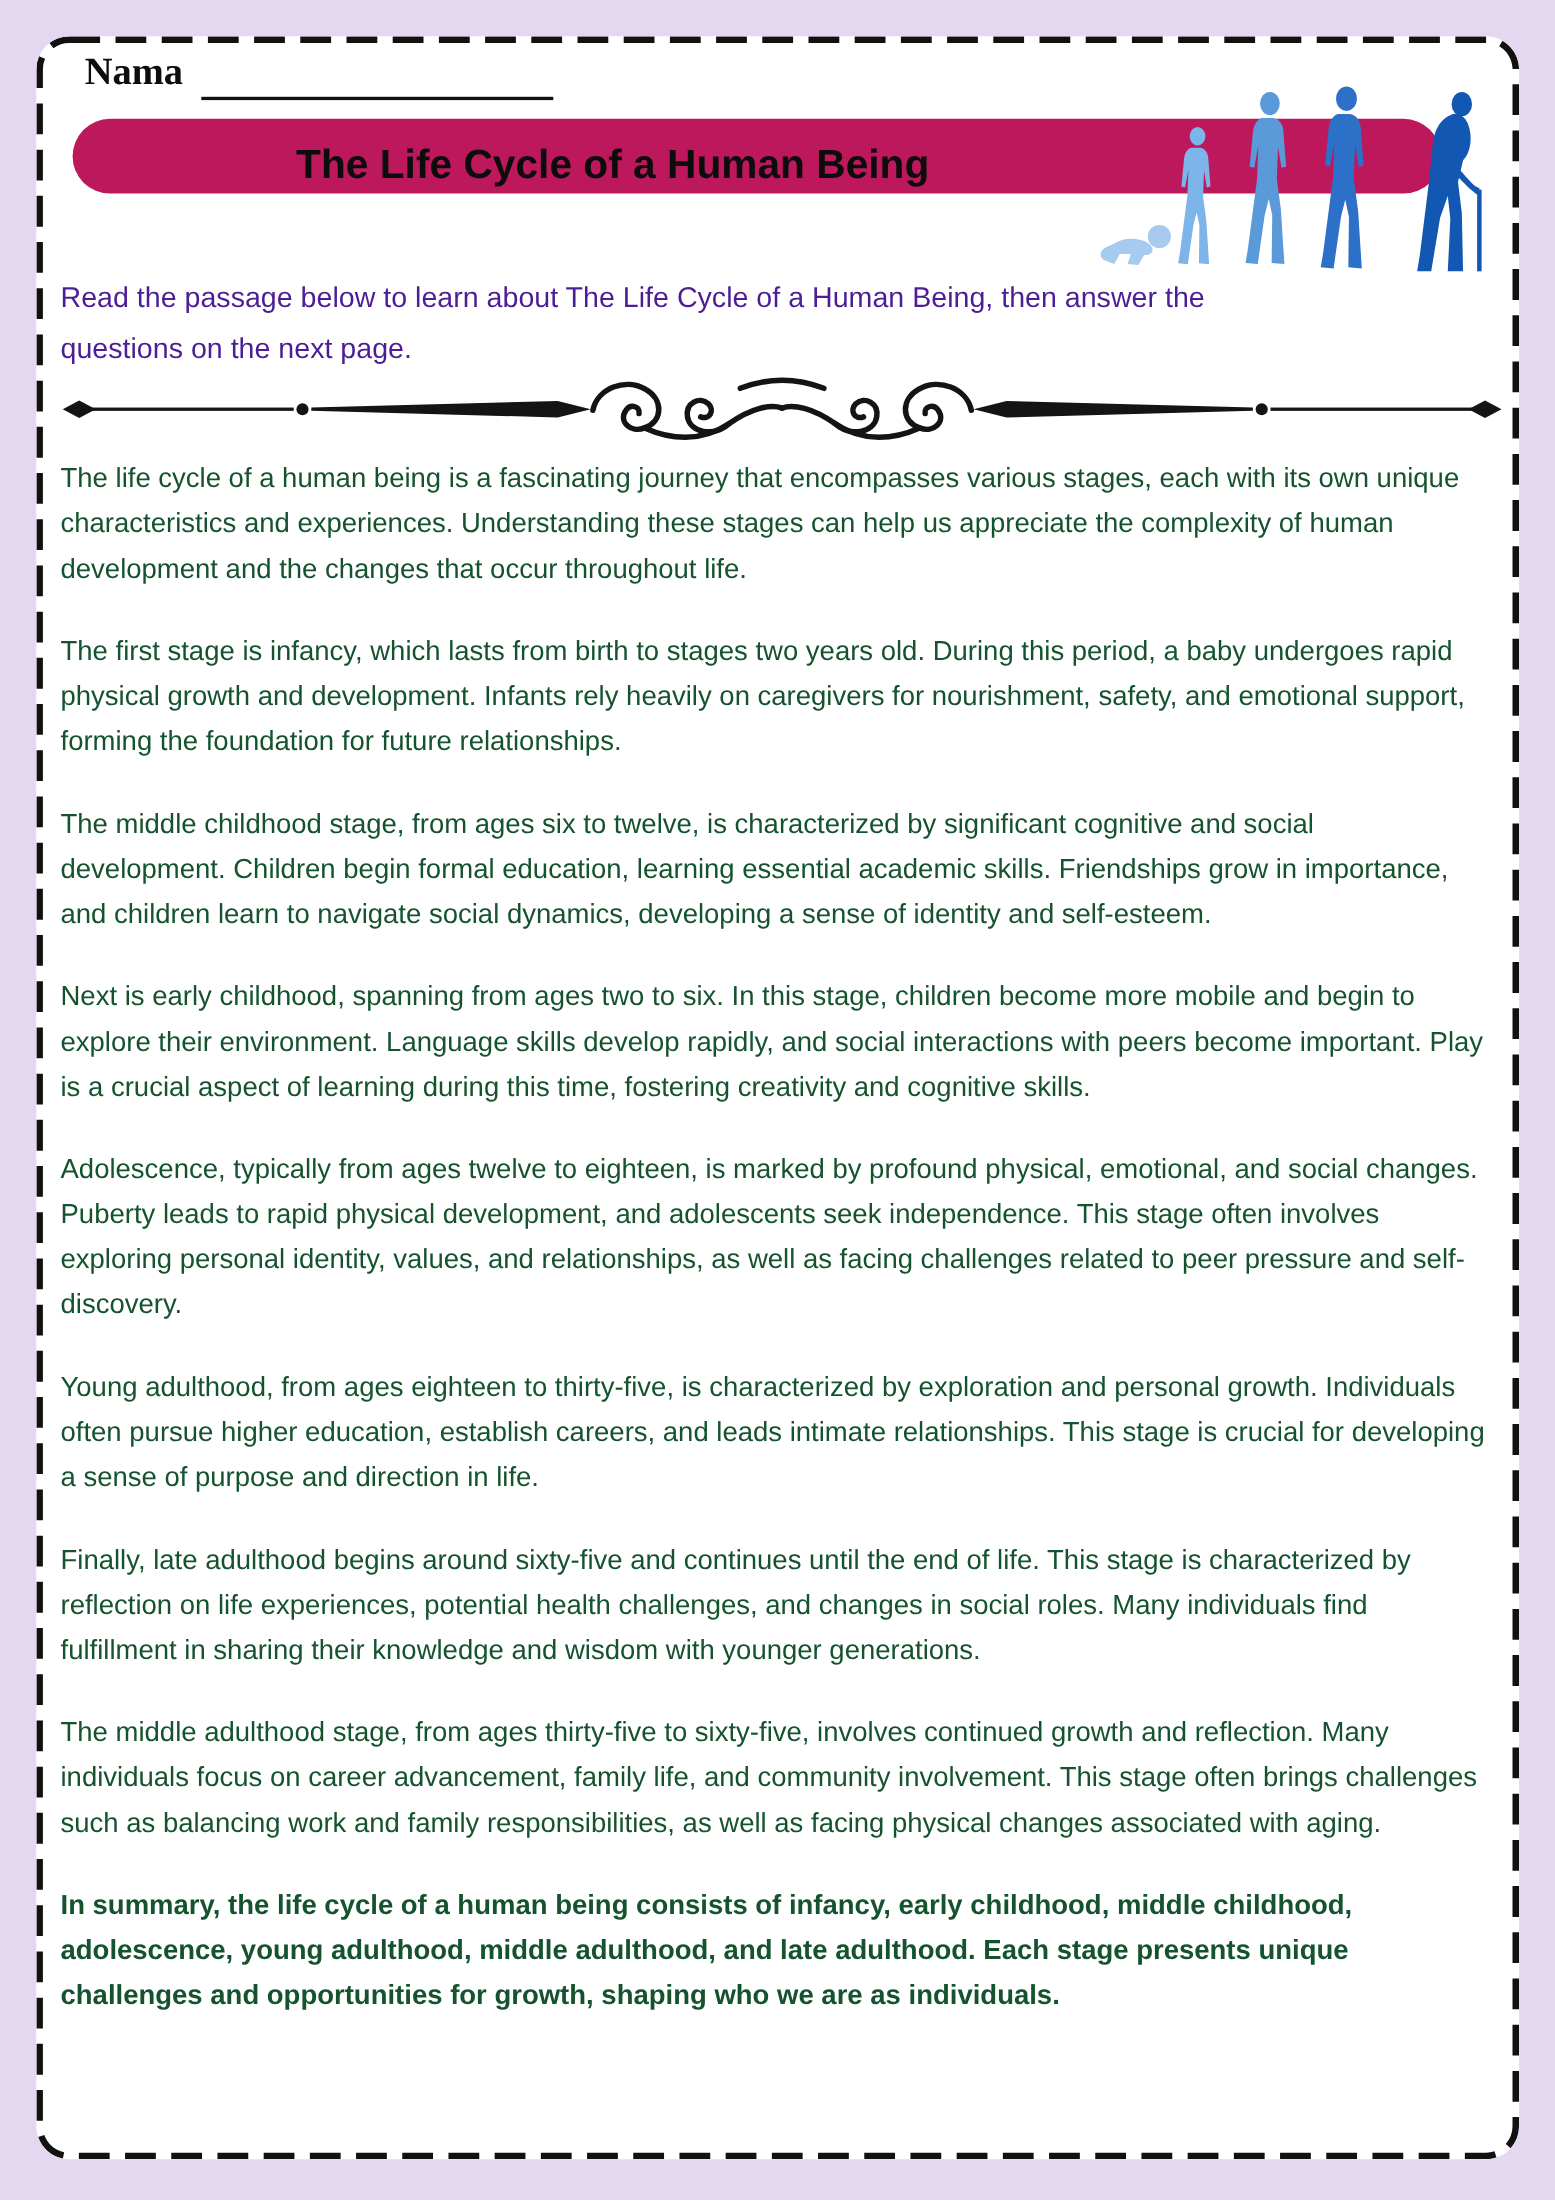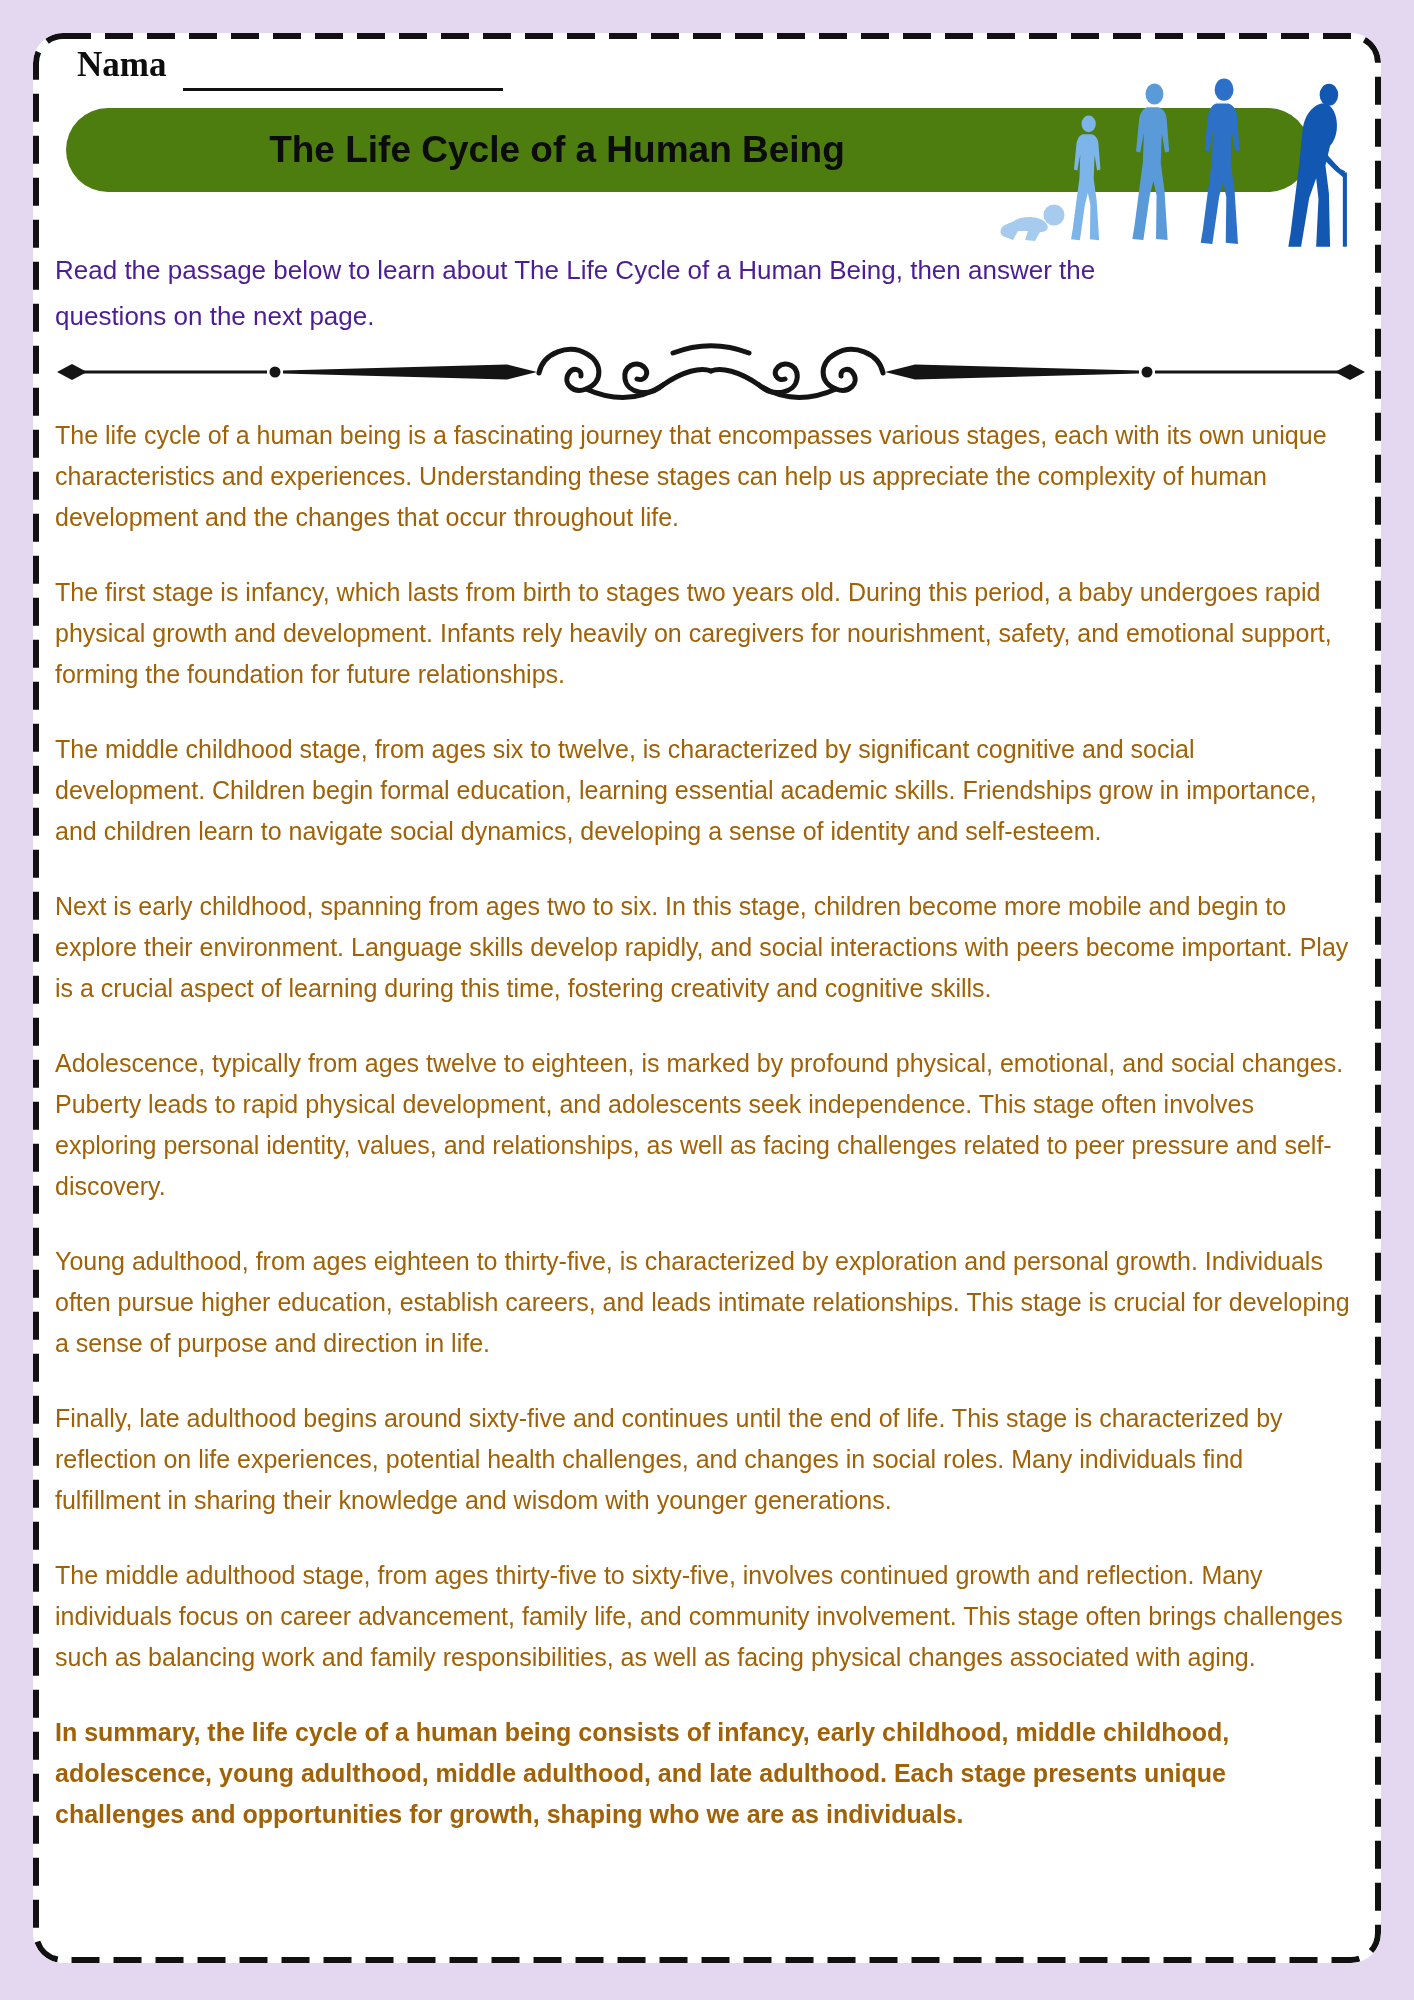--- a/index.html
+++ b/index.html
@@ -27,8 +27,8 @@
     border-bottom:3px solid #111;
   }
   .banner{
-    position:absolute;left:33px;top:75px;width:1244px;height:84px;
-    background:#4d7c0f;border-radius:44px;z-index:1;
+    position:absolute;left:33px;top:75px;width:1244px;height:68px;
+    background:#be185d;border-radius:44px;z-index:1;
   }
   .banner .title{
     font-size:37px;font-weight:bold;color:#0c0c0c;

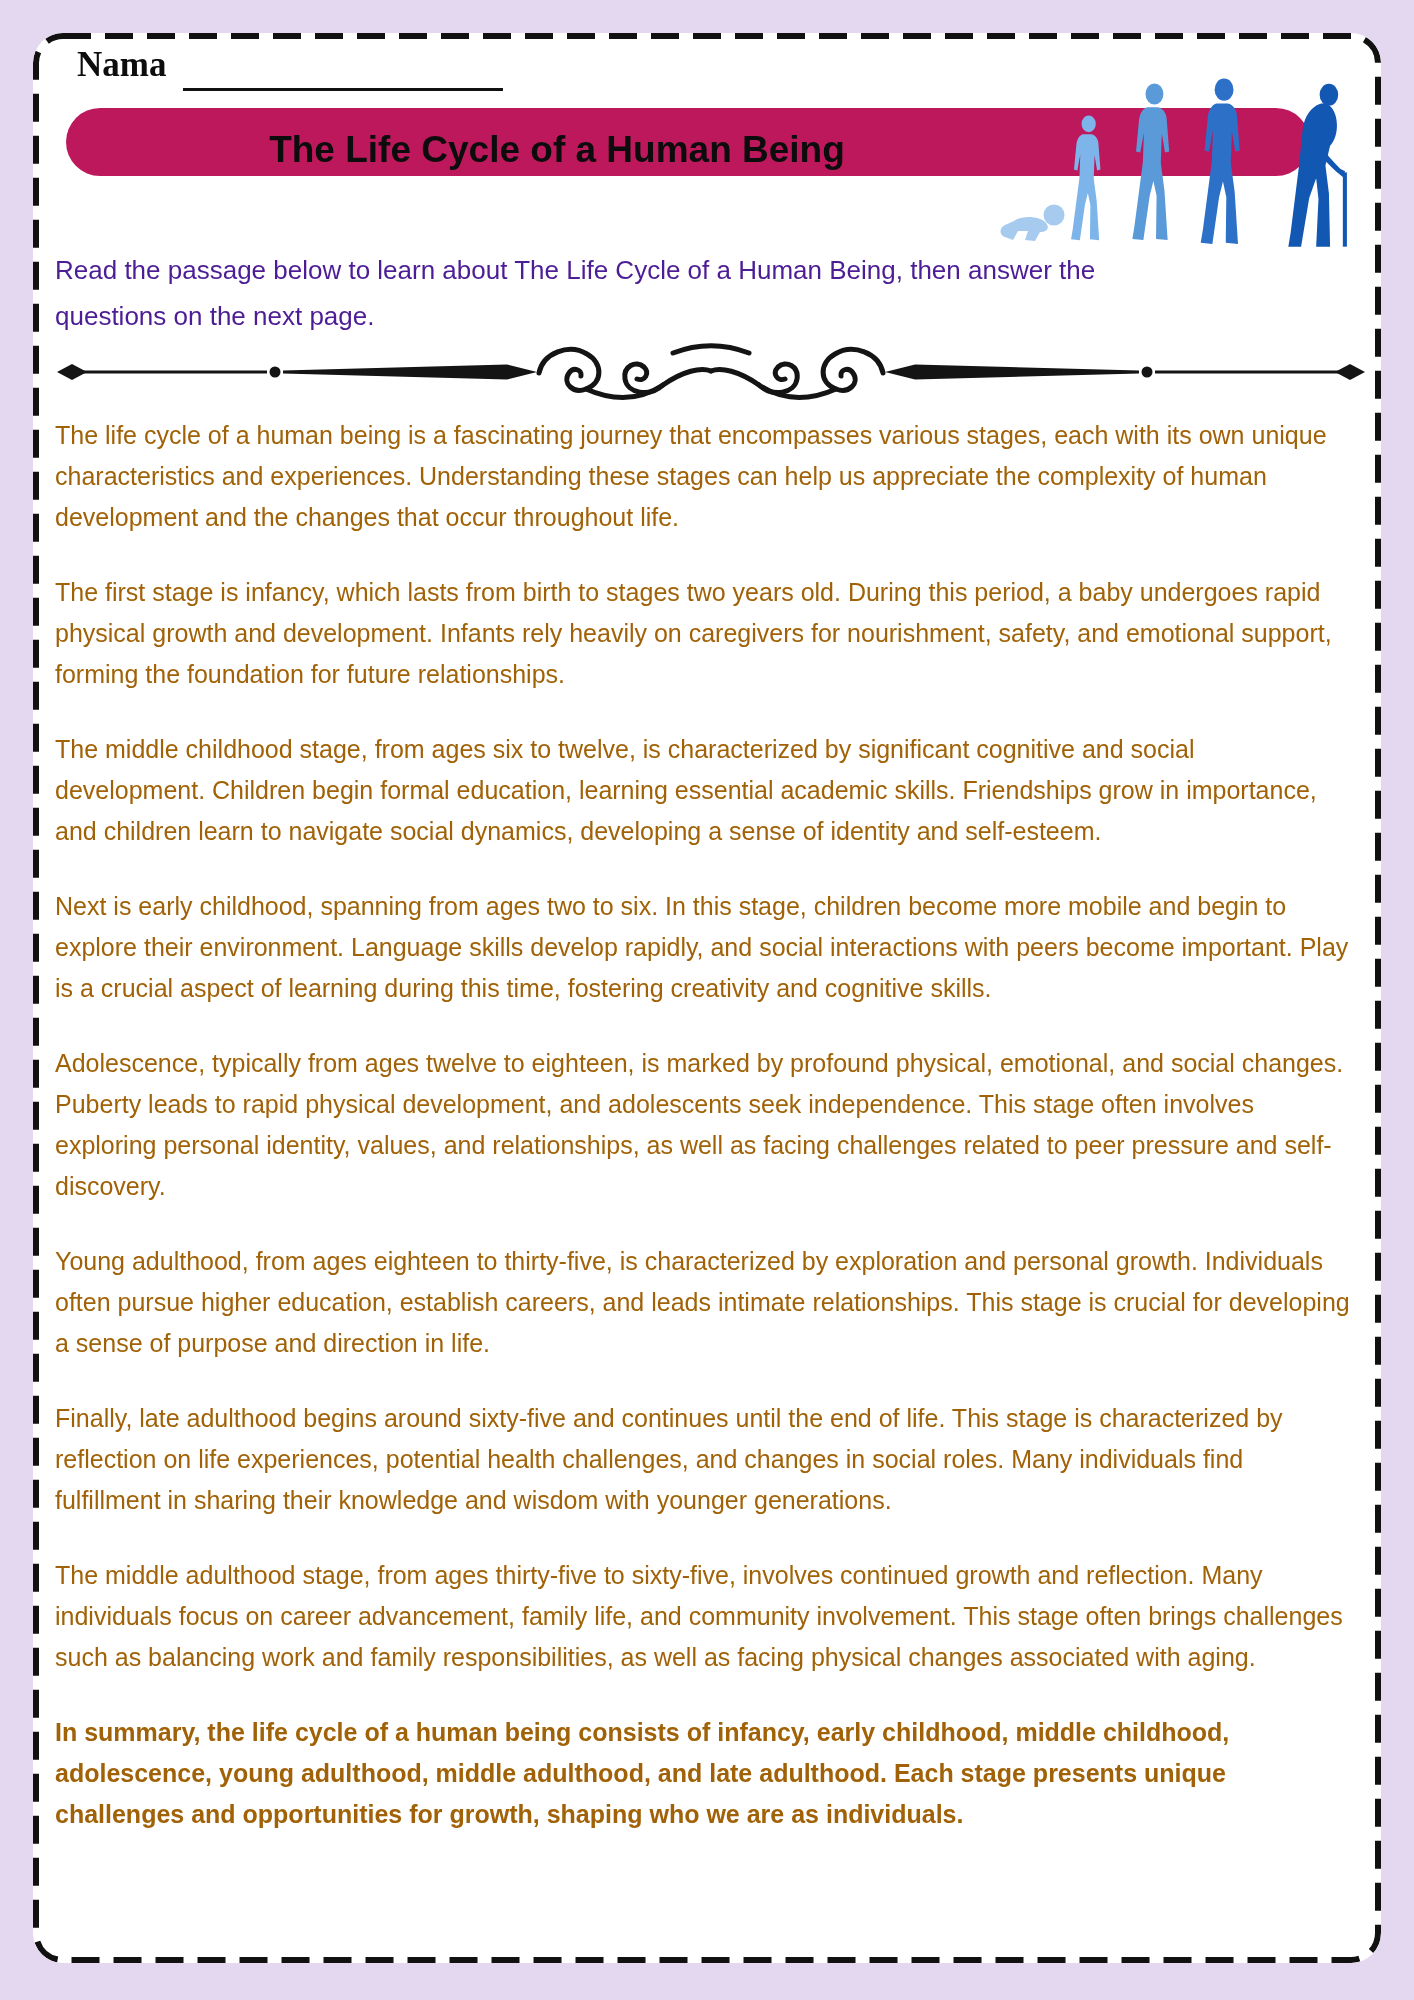--- a/index.html
+++ b/index.html
@@ -43,7 +43,7 @@
   .divider{position:absolute;left:18px;top:304px;width:1320px;height:70px;z-index:2;}
   .passage{
     position:absolute;left:22px;top:382px;width:1295px;
-    font-size:25px;line-height:41px;color:#a16207;z-index:2;
+    font-size:25px;line-height:41px;color:#14532d;z-index:2;
   }
   .passage p{margin:0 0 34px 0;}
   .passage p:last-child{margin-bottom:0;font-weight:bold;}

